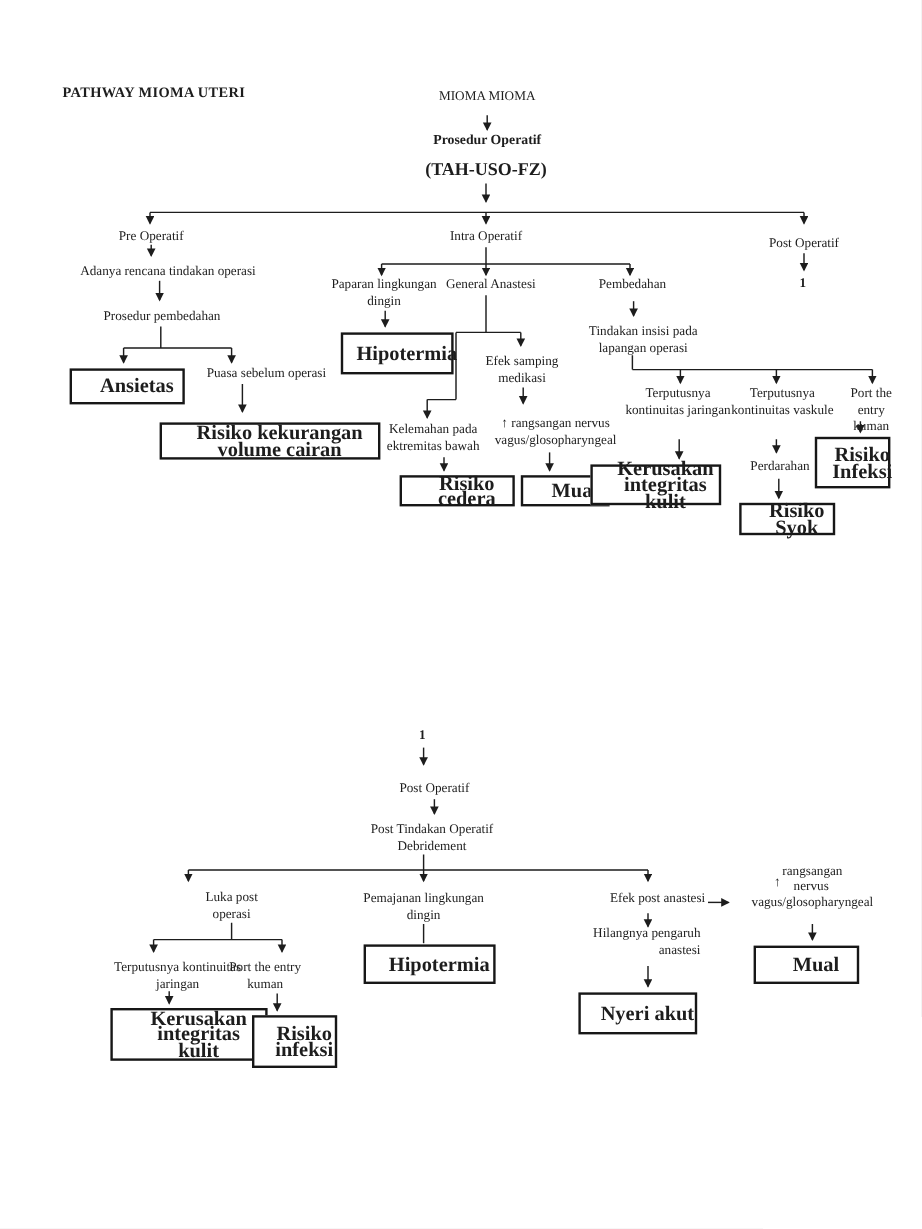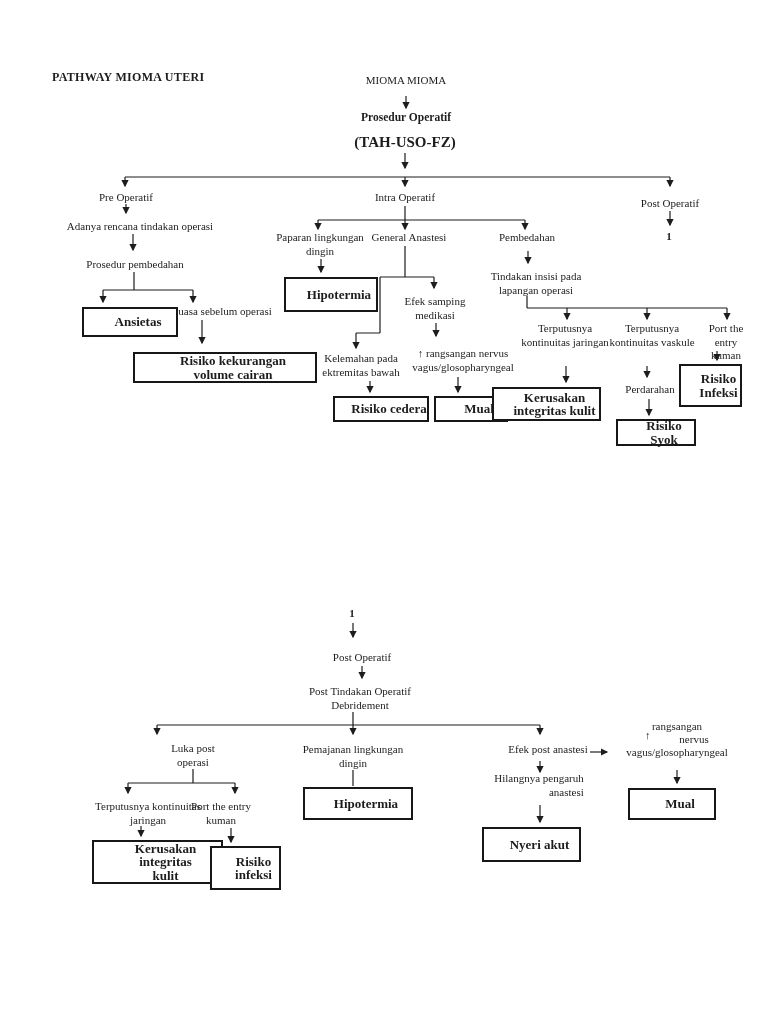--- a/index.html
+++ b/index.html
@@ -18,7 +18,7 @@
   .box{
     position:absolute;border:2px solid #171717;background:#fff;
     display:flex;align-items:center;justify-content:center;
-    text-align:center;font-weight:bold;font-size:13px;line-height:13.5px;
+    text-align:center;font-weight:bold;font-size:17px;line-height:13.5px;
     white-space:pre-line;box-sizing:border-box;padding-left:16px;
   }
   .doc-title{

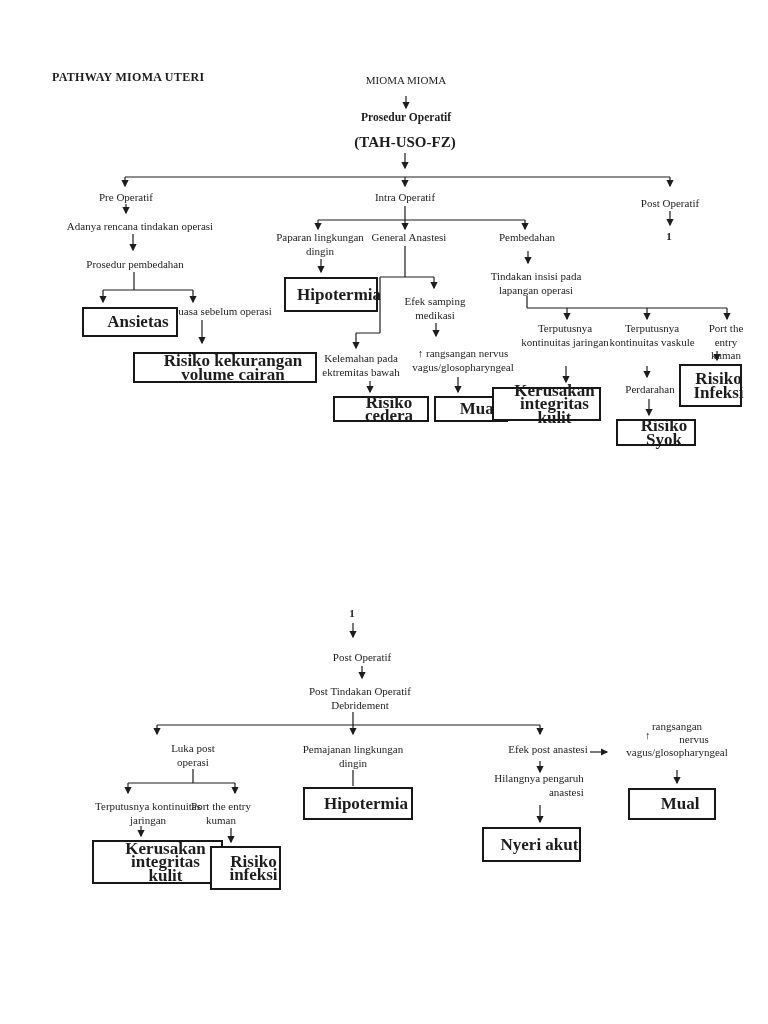--- a/index.html
+++ b/index.html
@@ -126,7 +126,7 @@
 <span>kuman</span></div>
   <div class="node" style="left:650px;top:383px;">Perdarahan</div>
 
-  <div class="box" style="left:58px;top:307px;width:96px;height:30px;margin-left:24px;">Ansietas</div>
+  <div class="box" style="left:58px;top:307px;width:96px;height:30px;">Ansietas</div>
   <div class="box" style="left:133px;top:352px;width:184px;height:31px;">Risiko kekurangan
 volume cairan</div>
   <div class="box" style="left:284px;top:277px;width:94px;height:35px;">Hipotermia</div>

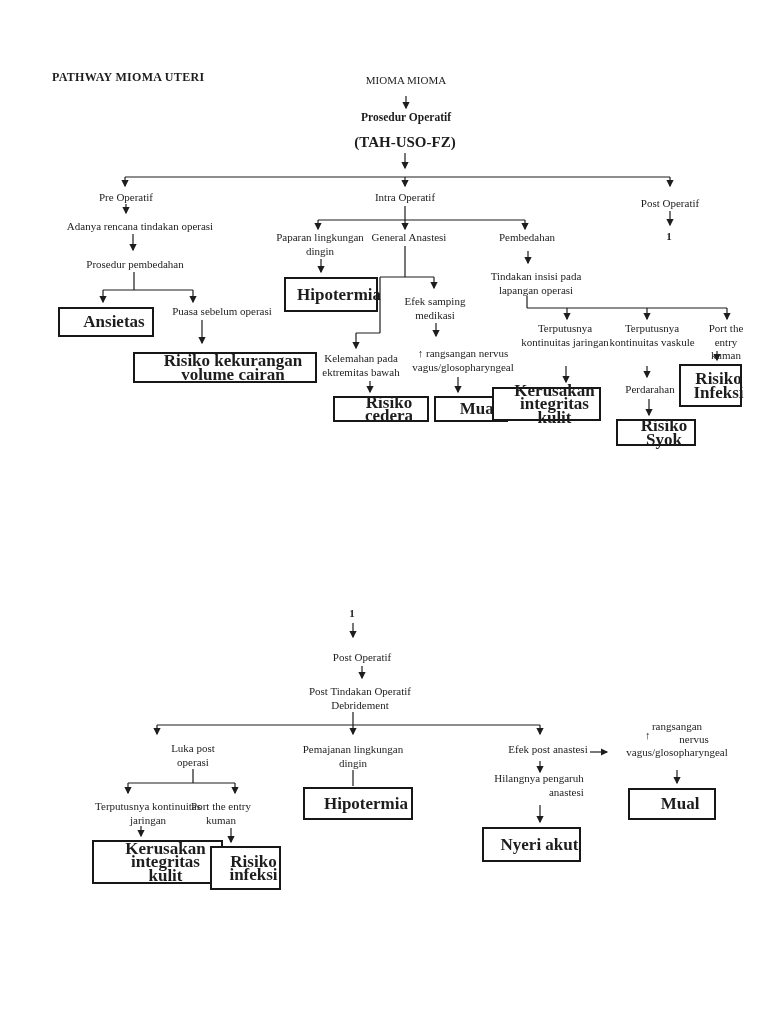--- a/index.html
+++ b/index.html
@@ -148,7 +148,7 @@
 dingin</div>
   <div class="node" style="left:548px;top:743px;">Efek post anastesi</div>
   <div class="node" style="left:677px;top:720px;">rangsangan</div>
-  <div class="node" style="left:694px;top:733px;">nervus</div>
+  <div class="node" style="left:676px;top:733px;">nervus</div>
   <div class="node" style="left:677px;top:746px;">vagus/glosopharyngeal</div>
   <span class="up-abs up-glyph" style="left:645px;top:729px;position:absolute;">↑</span>
   <div class="node" style="left:148px;top:800px;">Terputusnya kontinuitas

